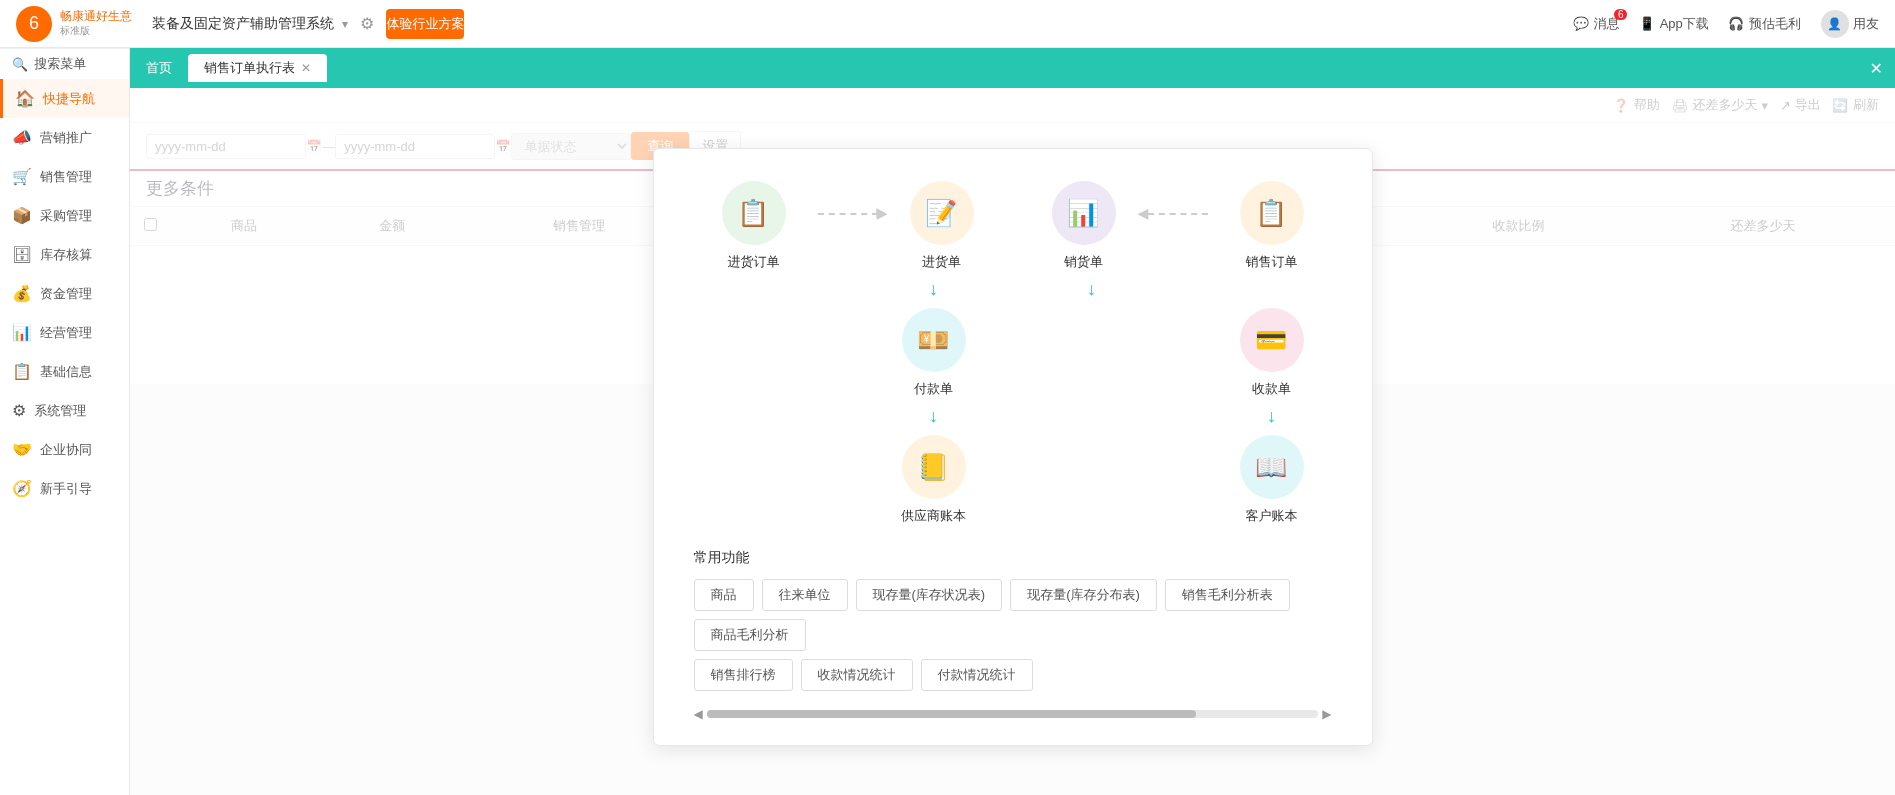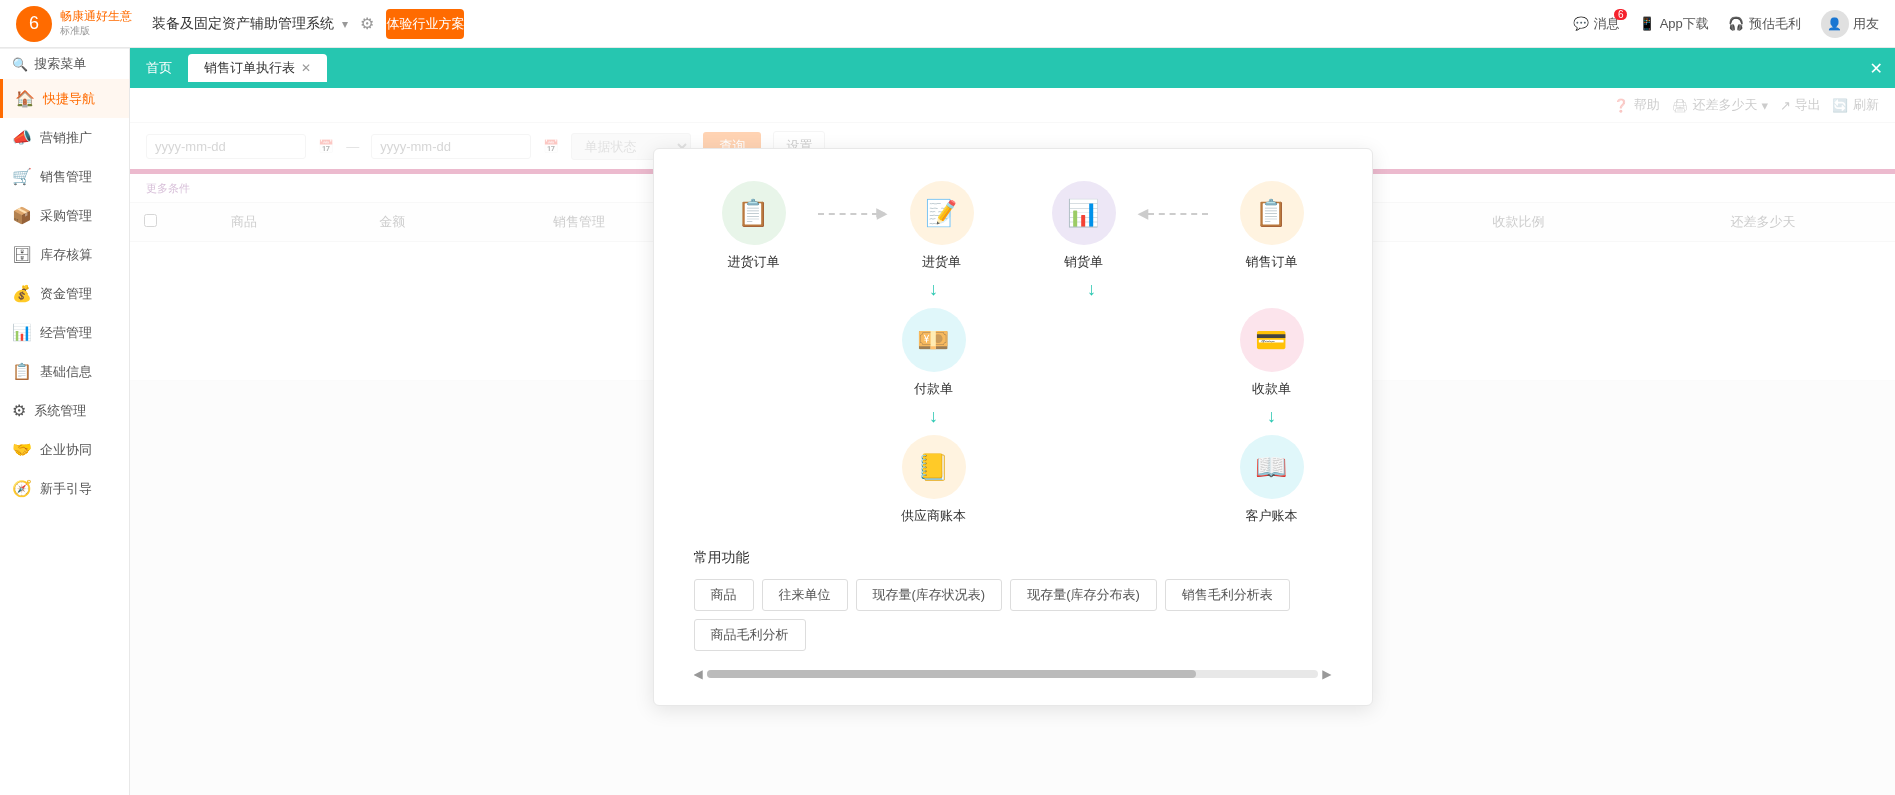--- a/index.html
+++ b/index.html
@@ -47,7 +47,7 @@
     .set-btn { background: #fff; color: #555; border: 1px solid #ddd; padding: 5px 12px; border-radius: 3px; cursor: pointer; font-size: 13px; }
 
     
-    .filter-row { background: #fff; padding: 8px 16px; display: flex; align-items: center; gap: 12px; border-bottom: 5px solid #be185d; }
+    .filter-row { background: #fff; padding: 8px 16px; display: flex; align-items: center; border-bottom: 2px solid #be185d; }
     .filter-input { border: 1px solid #ddd; padding: 4px 8px; border-radius: 3px; font-size: 13px; color: #999; width: 160px; }
     .filter-select { border: 1px solid #ddd; padding: 4px 8px; border-radius: 3px; font-size: 13px; color: #999; min-width: 120px; }
     .expand-link { color: #701a75; font-size: 11px; cursor: pointer; }

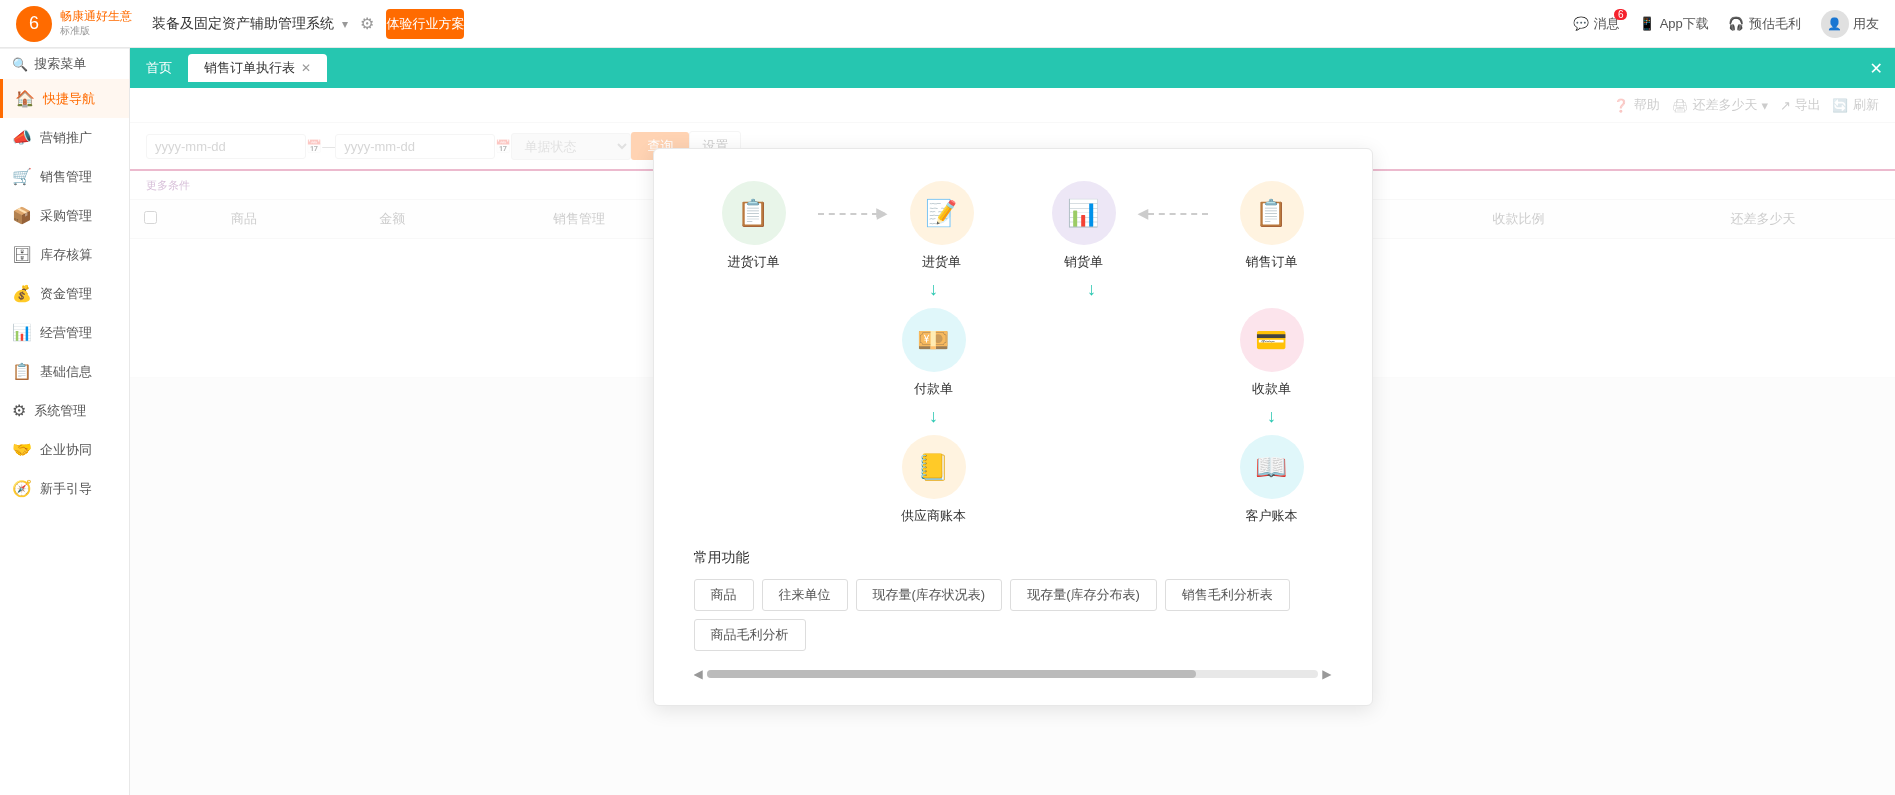--- a/index.html
+++ b/index.html
@@ -50,7 +50,7 @@
     .filter-row { background: #fff; padding: 8px 16px; display: flex; align-items: center; border-bottom: 2px solid #be185d; }
     .filter-input { border: 1px solid #ddd; padding: 4px 8px; border-radius: 3px; font-size: 13px; color: #999; width: 160px; }
     .filter-select { border: 1px solid #ddd; padding: 4px 8px; border-radius: 3px; font-size: 13px; color: #999; min-width: 120px; }
-    .expand-link { color: #701a75; font-size: 11px; cursor: pointer; }
+    .expand-link { color: #0f172a; font-size: 17px; cursor: pointer; }
 
     
     .table-wrapper { background: #fff; margin: 0; overflow-x: auto; }

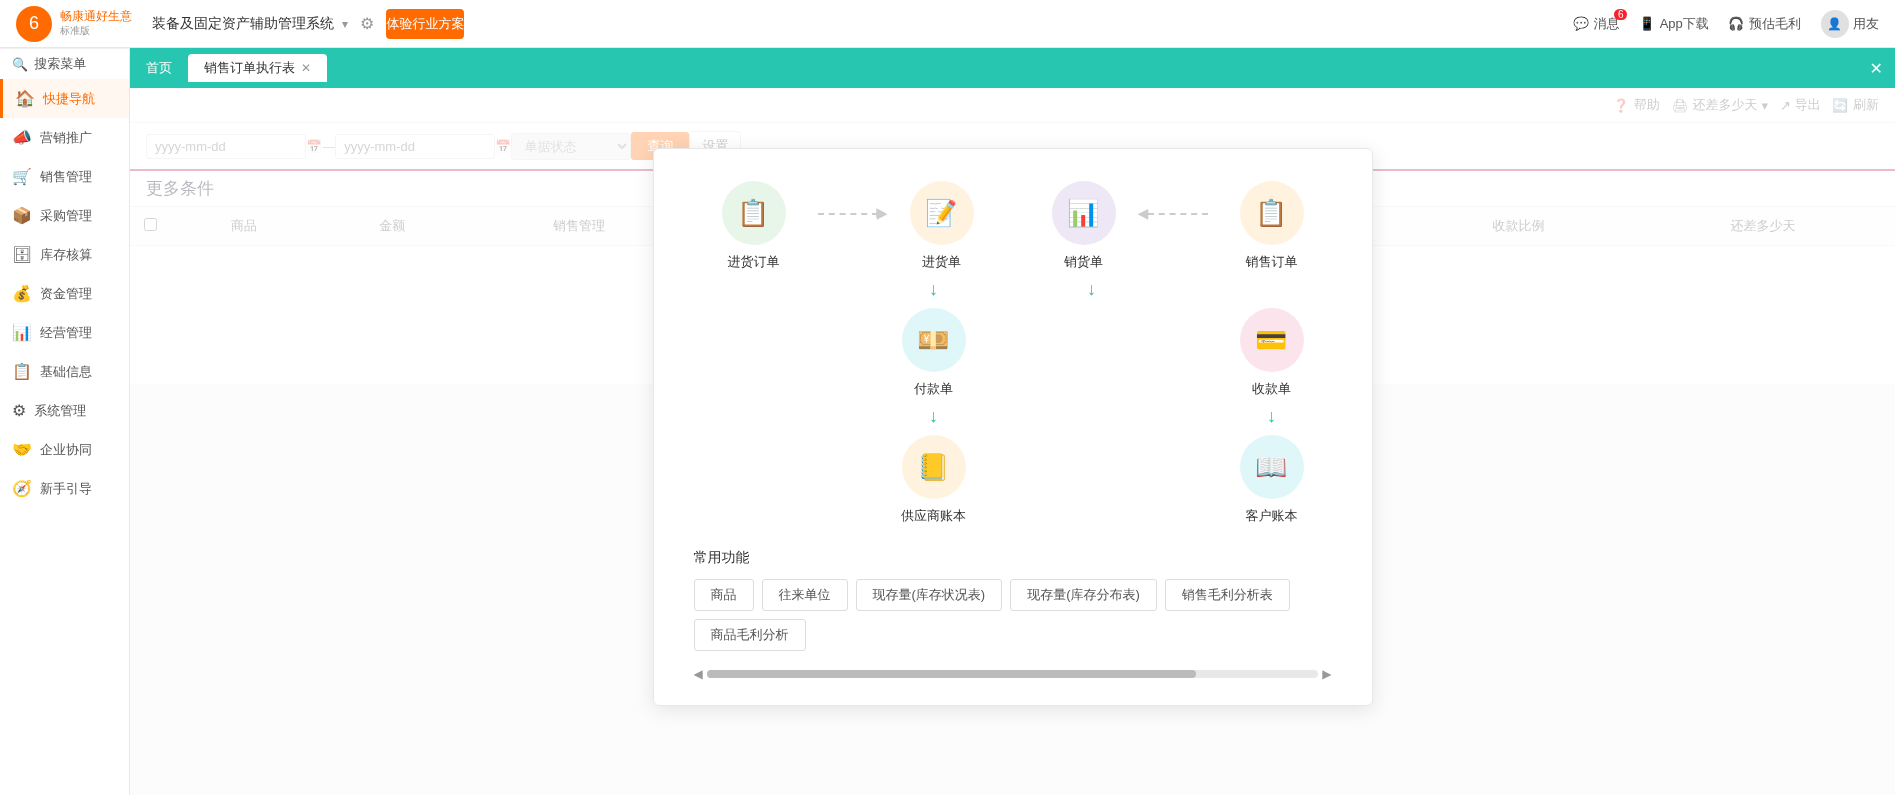--- a/index.html
+++ b/index.html
@@ -358,6 +358,11 @@
                 <button class="func-btn">销售毛利分析表</button>
                 <button class="func-btn">商品毛利分析</button>
               </div>
+              <div class="func-row">
+                <button class="func-btn">销售排行榜</button>
+                <button class="func-btn">收款情况统计</button>
+                <button class="func-btn">付款情况统计</button>
+              </div>
             </div>
 
             <div class="modal-scroll">

